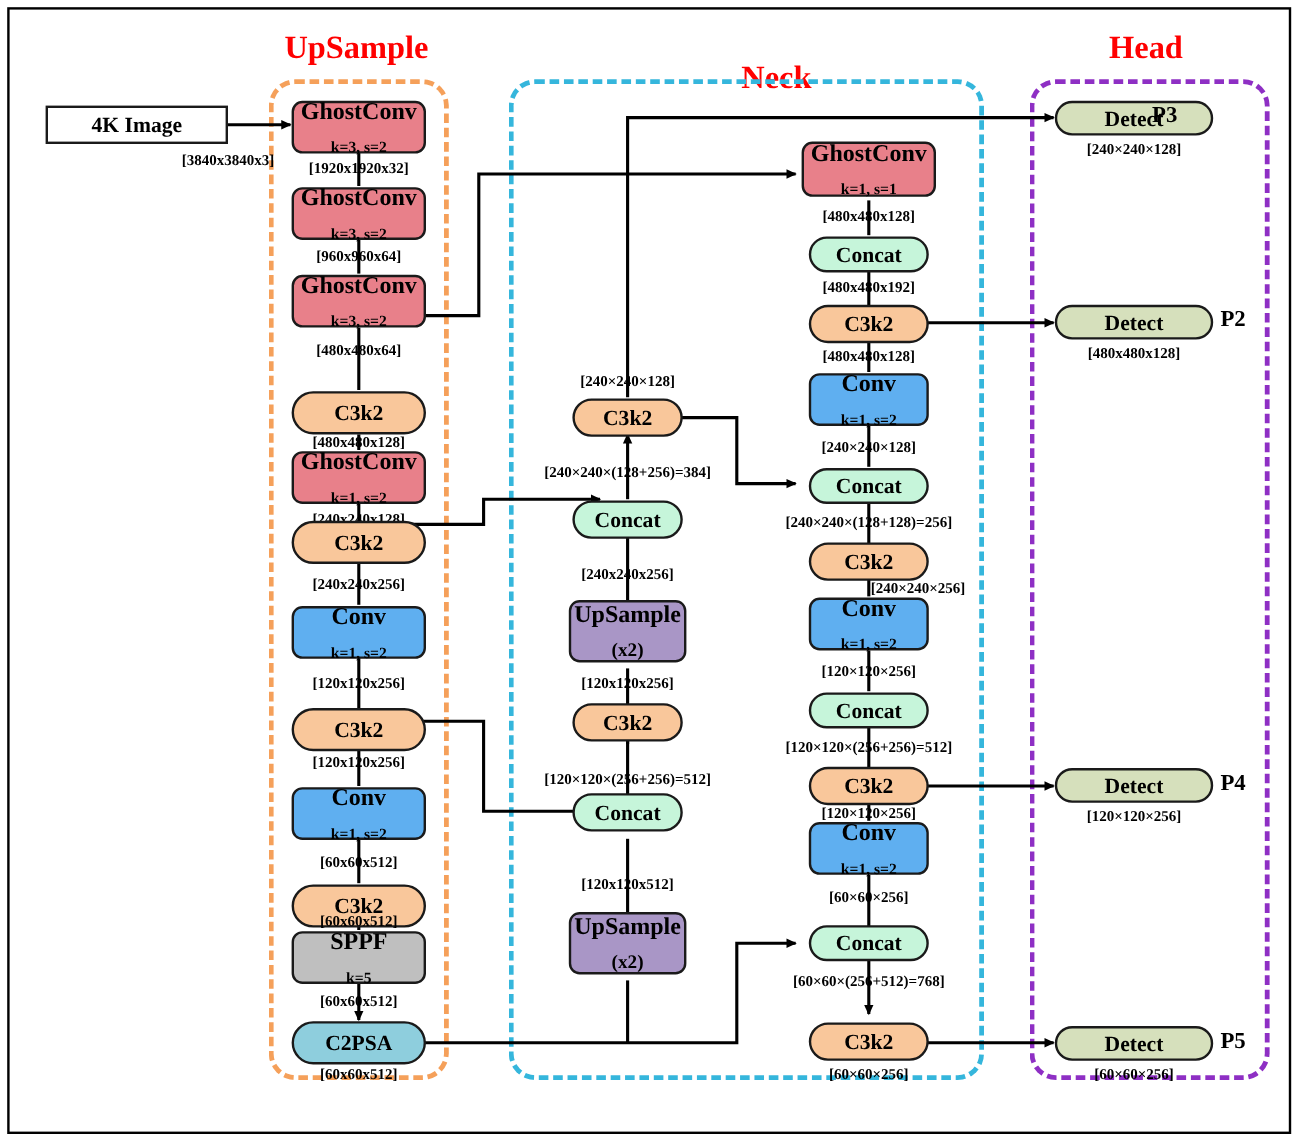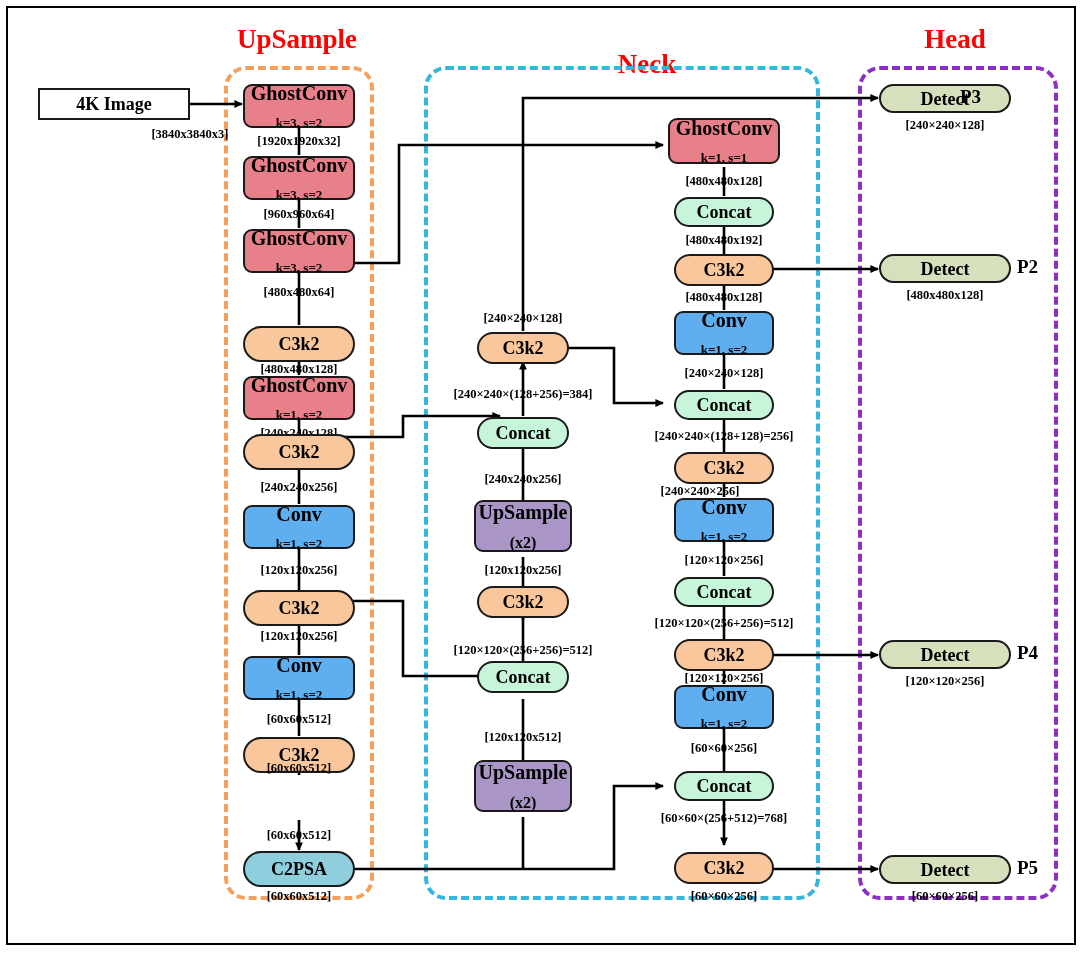--- a/index.html
+++ b/index.html
@@ -212,7 +212,7 @@
   <div class="node pill" style="left:724px;top:452px;width:100px;height:32px;background:#F9C79B;">
     <span class="t1">C3k2</span>
   </div>
-  <div class="tensor" style="left:700px;top:491px;">[240×240×256]</div>
+  <div class="tensor" style="left:765px;top:491px;">[240×240×256]</div>
   <div class="node sq two" style="left:724px;top:498px;width:100px;height:44px;background:#5FAFF0;">
     <span class="t1">Conv</span>
     <span class="t2">k=1, s=2</span>

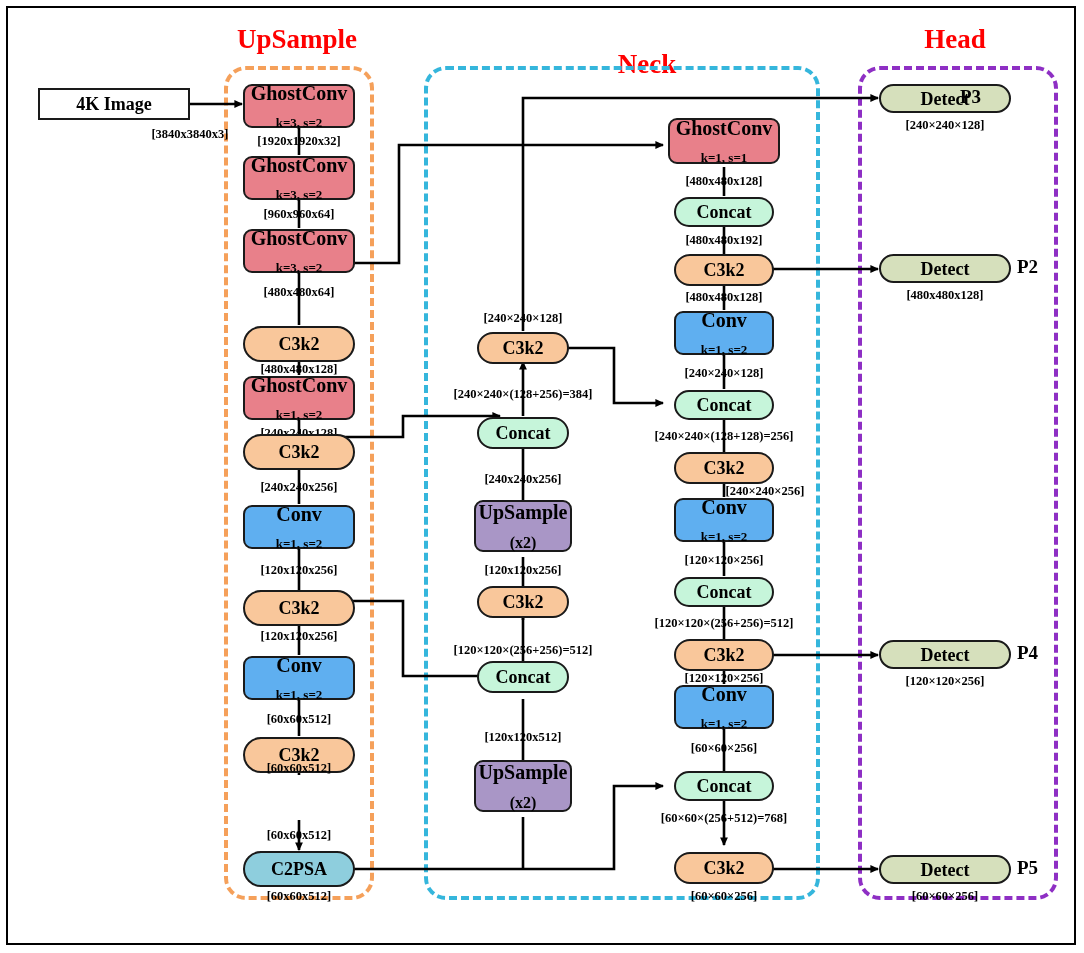--- a/index.html
+++ b/index.html
@@ -153,6 +153,10 @@
   </div>
   <div class="tensor" style="left:299px;top:768px;">[60x60x512]</div>
 
+  <div class="node sq two" style="left:299px;top:776px;width:112px;height:44px;background:#BFBFBF;">
+    <span class="t1">SPPF</span>
+    <span class="t2">k=5</span>
+  </div>
   <div class="tensor" style="left:299px;top:835px;">[60x60x512]</div>
 
   <div class="node pill" style="left:299px;top:851px;width:112px;height:36px;background:#8ECEDD;">

